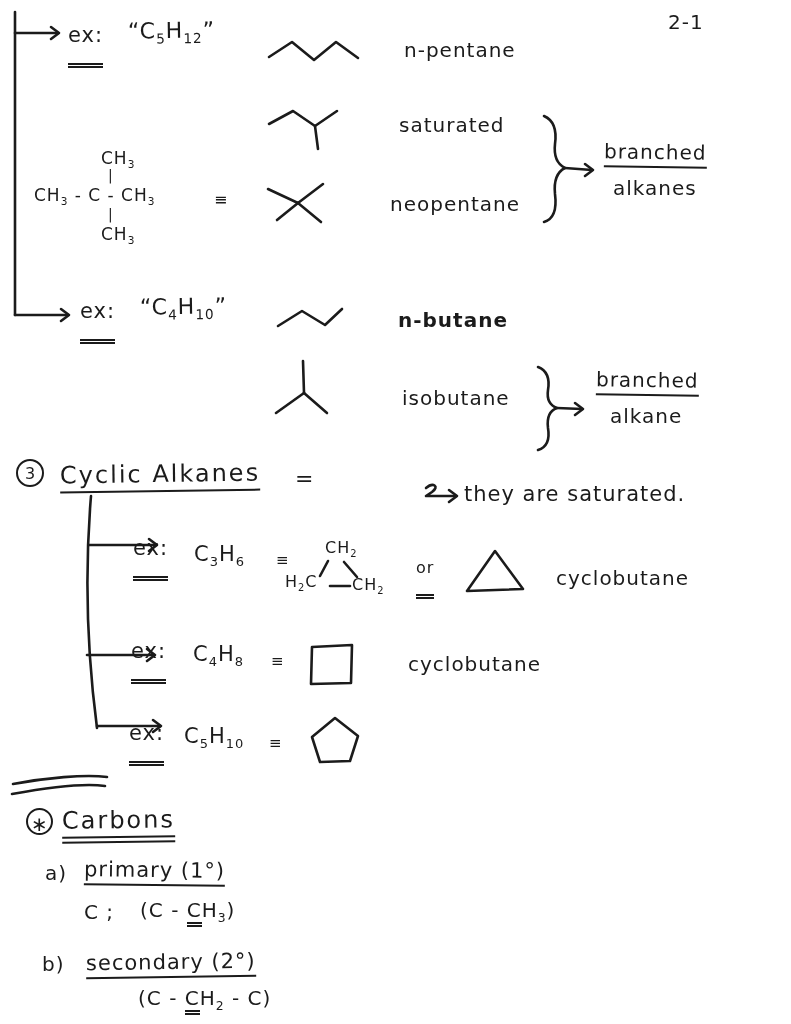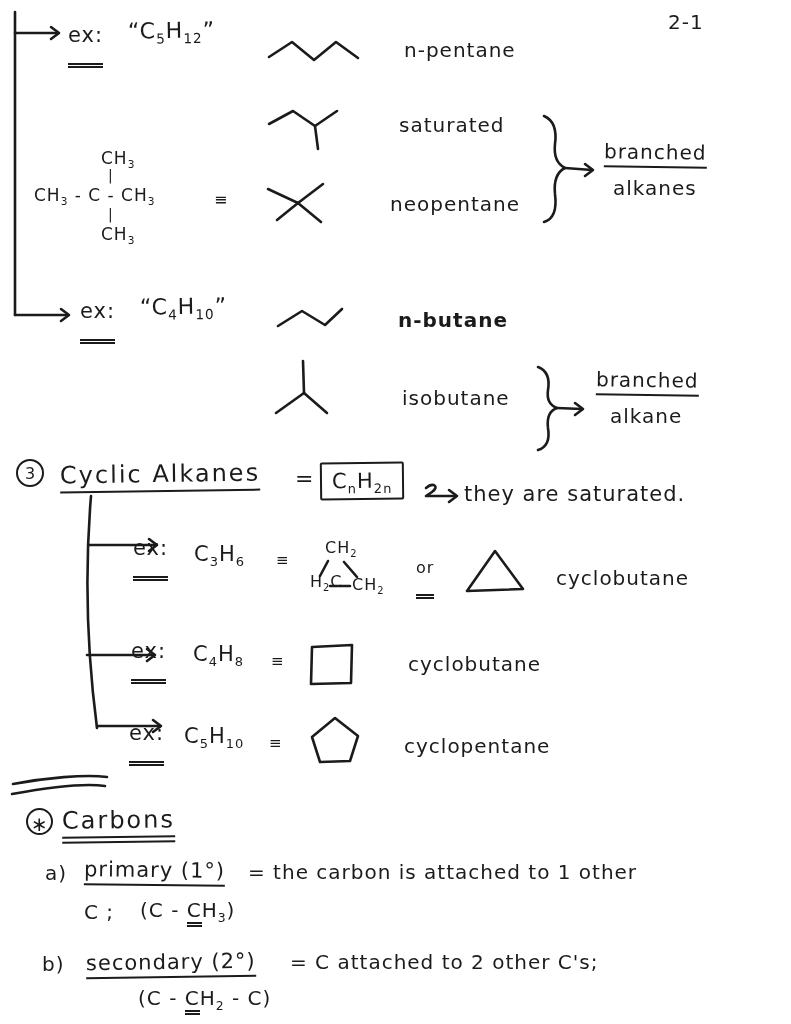--- a/index.html
+++ b/index.html
@@ -97,9 +97,6 @@
   </div>
   <div class="abs f24 hw under tilt1" style="left:60px;top:460px;letter-spacing:2px;">Cyclic Alkanes</div>
   <div class="abs f22" style="left:295px;top:466px;">=</div>
-  <div class="abs box f21 hw" style="left:320px;top:462px;">
-    <span>C<sub>n</sub>H<sub>2n</sub></span>
-  </div>
   <svg class="abs" style="left:422px;top:482px;" width="44" height="26">
     <path d="M4,6 C11,0 18,4 10,10 L4,14 L34,14"></path>
     <polyline points="27,8 35,14 27,20"></polyline>

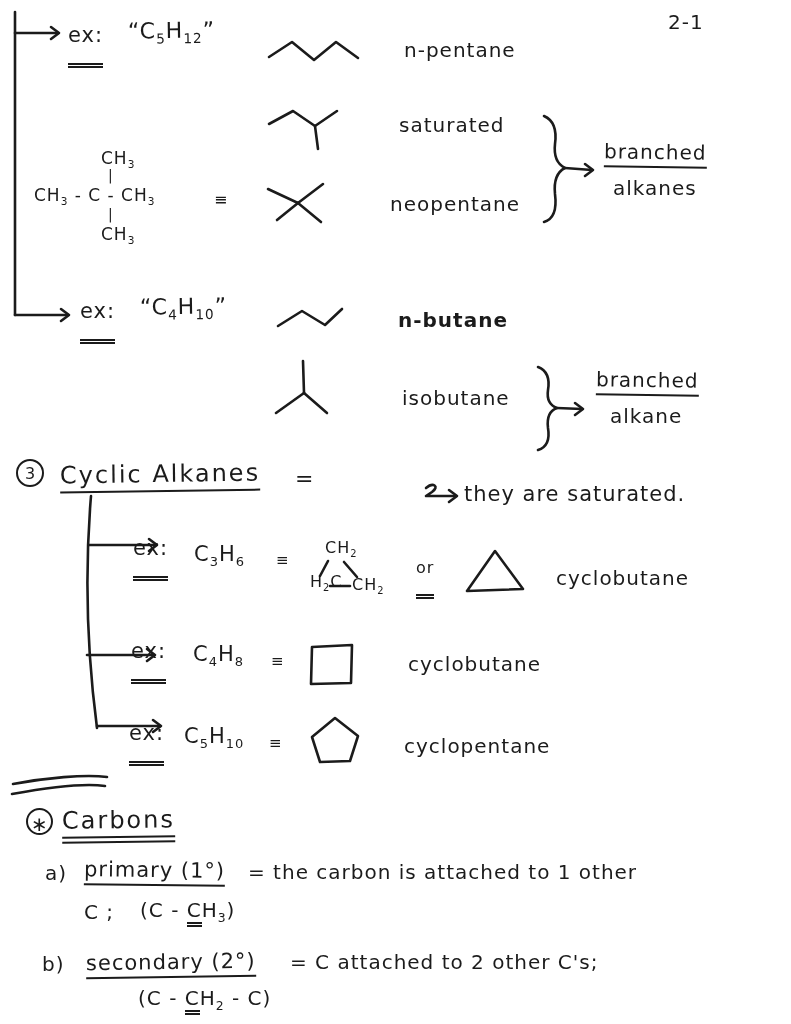--- a/index.html
+++ b/index.html
@@ -122,7 +122,7 @@
     <line x1="29" y1="4" x2="42" y2="19"></line>
     <line x1="15" y1="28" x2="35" y2="28"></line>
   </svg>
-  <div class="abs f16 hw" style="left:285px;top:572px;margin-left:25px;">H<sub>2</sub>C</div>
+  <div class="abs f16 hw" style="left:285px;top:572px;">H<sub>2</sub>C</div>
   <div class="abs f16 hw" style="left:352px;top:575px;">CH<sub>2</sub></div>
   <div class="abs f16 hw dunder" style="left:416px;top:560px;text-align:center;">or</div>
   <svg class="abs" style="left:463px;top:548px;" width="64" height="48">

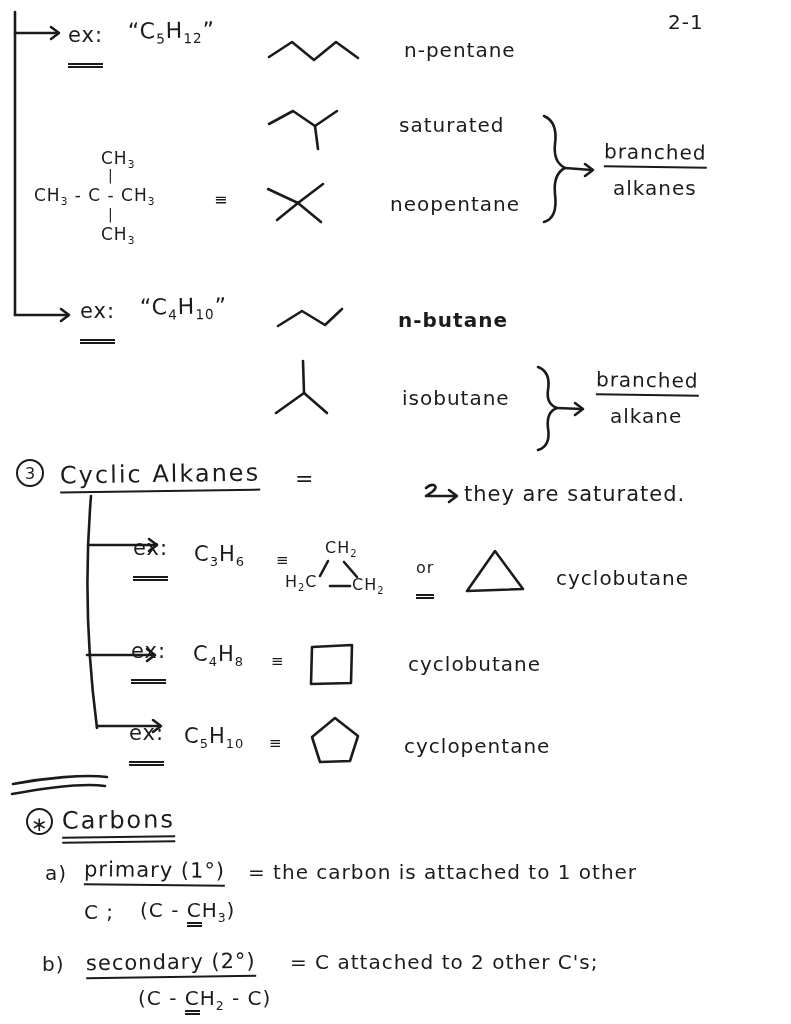--- a/index.html
+++ b/index.html
@@ -144,7 +144,6 @@
   <svg class="abs" style="left:309px;top:715px;" width="54" height="52">
     <polygon points="26,3 49,21 41,46 11,47 3,22"></polygon>
   </svg>
-  <div class="abs f20 hw" style="left:404px;top:734px;">cyclopentane</div>
 
   <svg class="abs" style="left:10px;top:772px;" width="100" height="26">
     <path d="M3,12 C35,6 75,2 97,5"></path>

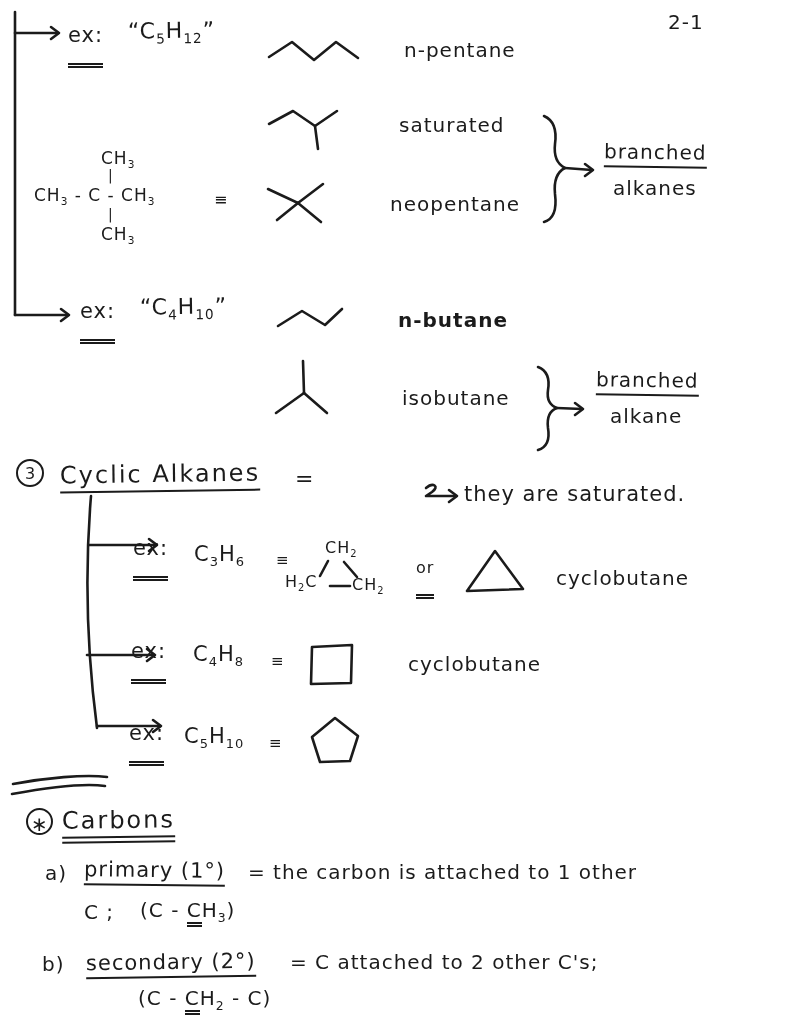--- a/index.html
+++ b/index.html
@@ -157,7 +157,6 @@
 
   <div class="abs f20 hw" style="left:45px;top:861px;">a)</div>
   <div class="abs f21 hw under tilt2" style="left:84px;top:858px;">primary (1°)</div>
-  <div class="abs f20 hw" style="left:248px;top:860px;">= the carbon is attached to 1 other</div>
   <div class="abs f20 hw" style="left:84px;top:900px;">C ;</div>
   <div class="abs f20 hw" style="left:140px;top:898px;">(C - <span class="cdub">C</span>H<sub>3</sub>)</div>
 

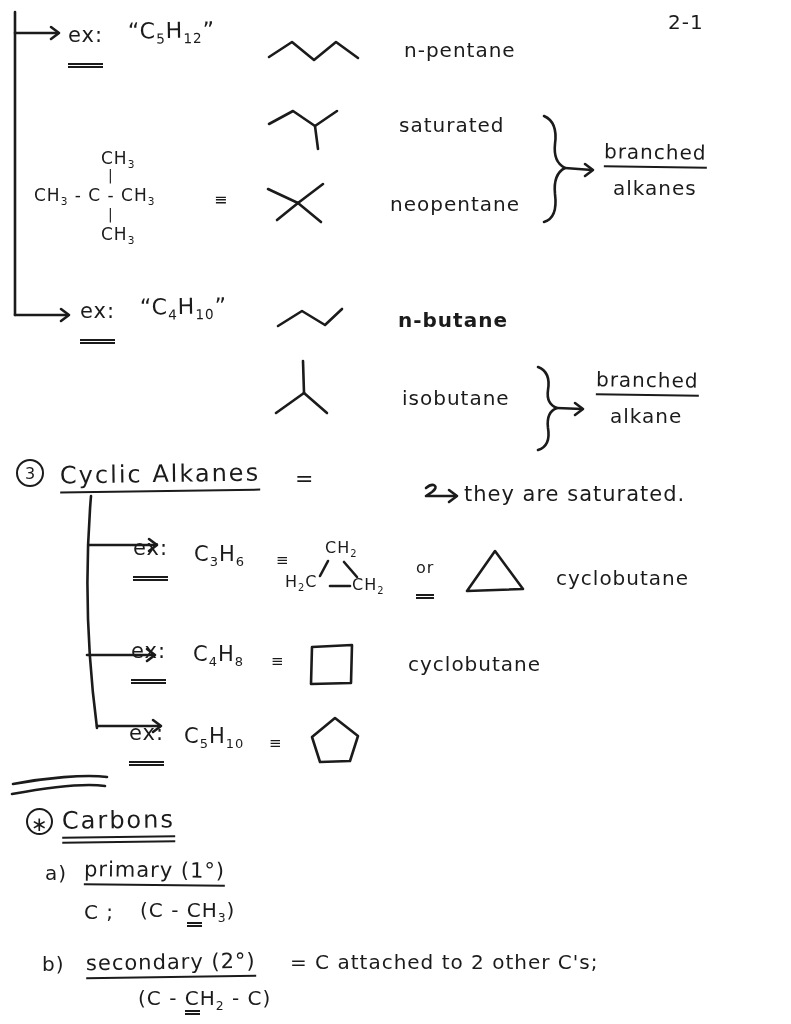--- a/index.html
+++ b/index.html
@@ -162,7 +162,6 @@
 
   <div class="abs f20 hw" style="left:42px;top:952px;">b)</div>
   <div class="abs f21 hw under tilt1" style="left:86px;top:950px;">secondary (2°)</div>
-  <div class="abs f20 hw" style="left:290px;top:950px;">= C attached to 2 other C's;</div>
   <div class="abs f20 hw" style="left:138px;top:986px;">(C - <span class="cdub">C</span>H<sub>2</sub> - C)</div>
 
 </div>

